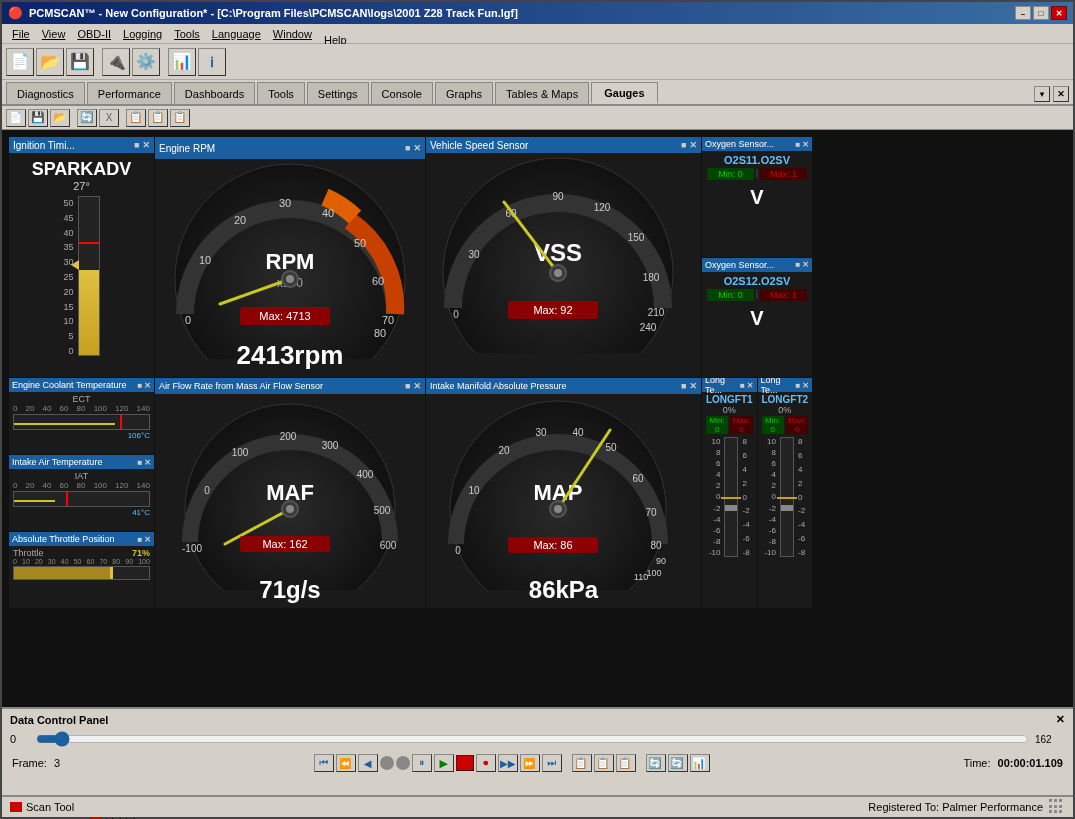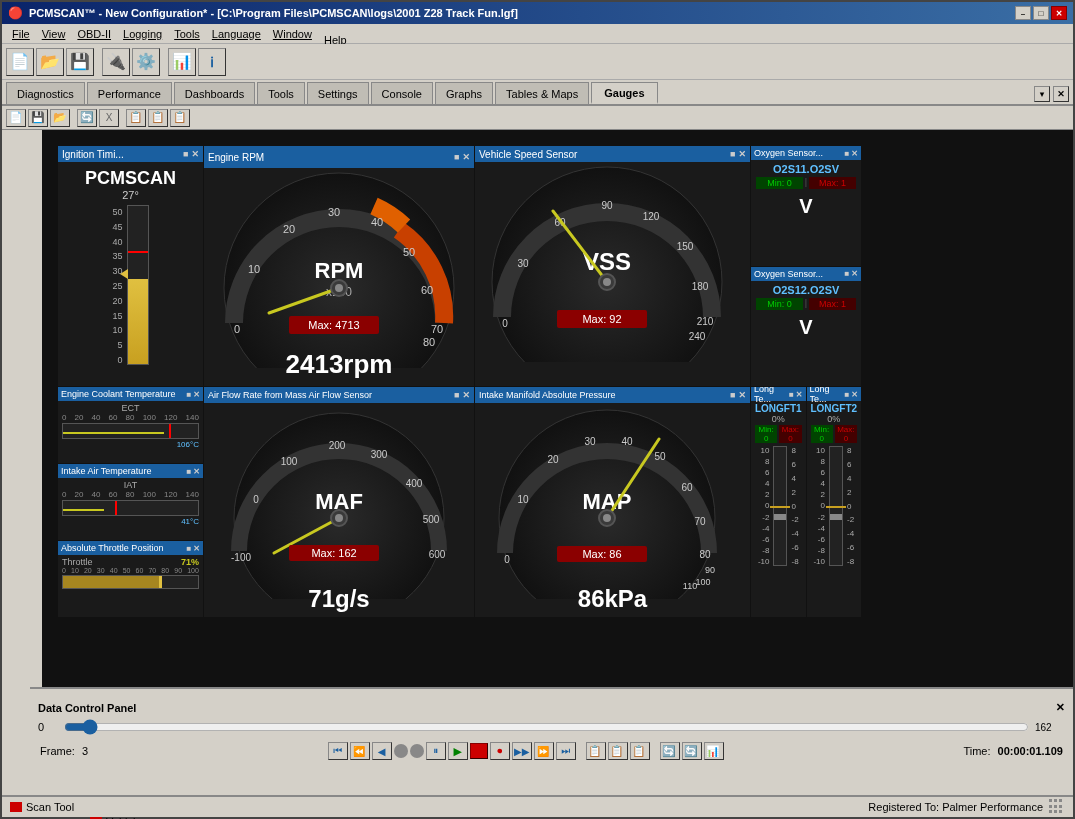--- a/index.html
+++ b/index.html
@@ -75,7 +75,7 @@
     <div style="width:20px;height:18px;background:#d4d0c8;border:1px outset #888;display:flex;align-items:center;justify-content:center;font-size:11px;cursor:pointer;">📋</div>
   </div>
 
-  <div style="flex:1;display:grid;grid-template-columns:145px 270px 275px 110px;grid-template-rows:240px 230px;background:#111;gap:1px;padding:16px;min-height:0;margin-left:40px;">
+  <div style="flex:1;display:grid;grid-template-columns:145px 270px 275px 110px;grid-template-rows:240px 230px;background:#111;gap:1px;padding:7px;min-height:0;">
 
     <div style="background:#1a1a1a;overflow:hidden;display:flex;flex-direction:column;">
       <div style="background:#1a5fa0;color:white;font-size:10px;height:16px;display:flex;align-items:center;padding:0 4px;">

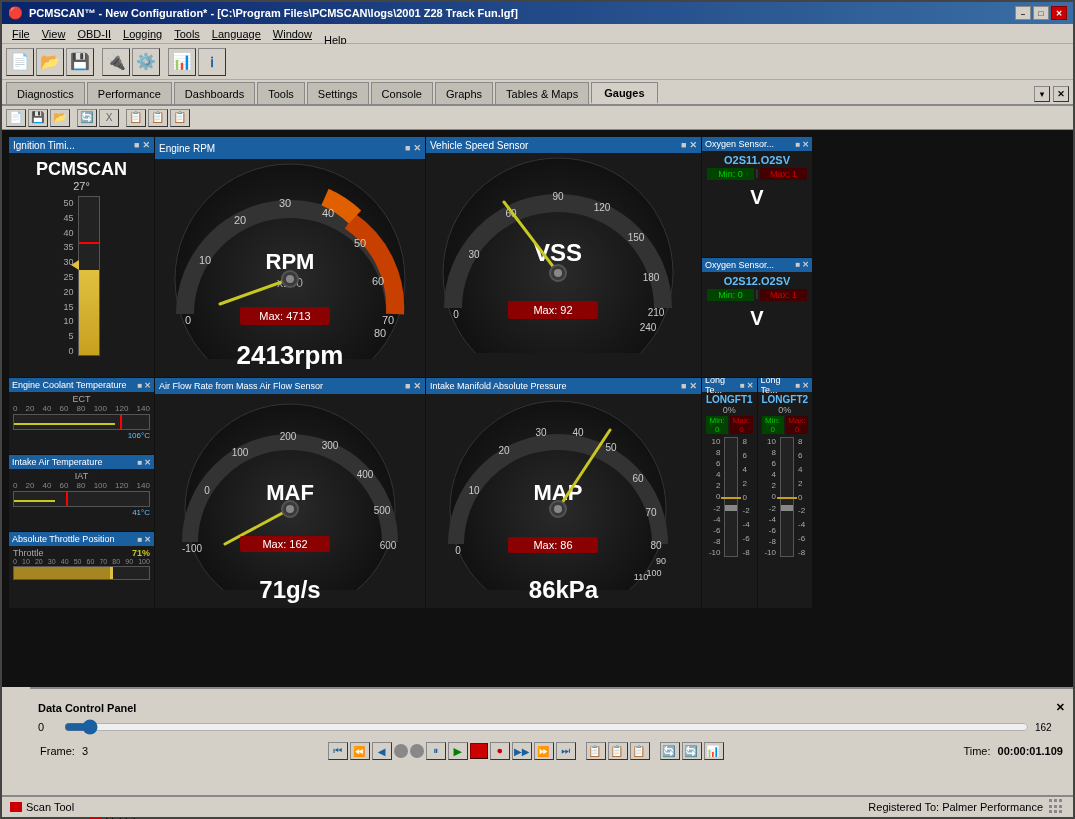--- a/index.html
+++ b/index.html
@@ -84,7 +84,7 @@
         <span style="color:#ccc;font-size:9px;cursor:pointer;font-weight:bold;">✕</span>
       </div>
       <div style="flex:1;display:flex;flex-direction:column;align-items:center;justify-content:flex-start;padding:4px 2px;">
-        <div style="color:white;font-size:18px;font-weight:bold;text-align:center;margin-top:2px;">PCMSCAN</div>
+        <div style="color:white;font-size:18px;font-weight:bold;text-align:center;margin-top:2px;">SPARKADV</div>
         <div style="color:#ccc;font-size:11px;text-align:center;margin-bottom:4px;">27°</div>
 
         <div style="display:flex;justify-content:center;align-items:flex-start;gap:4px;flex:1;width:100%;">

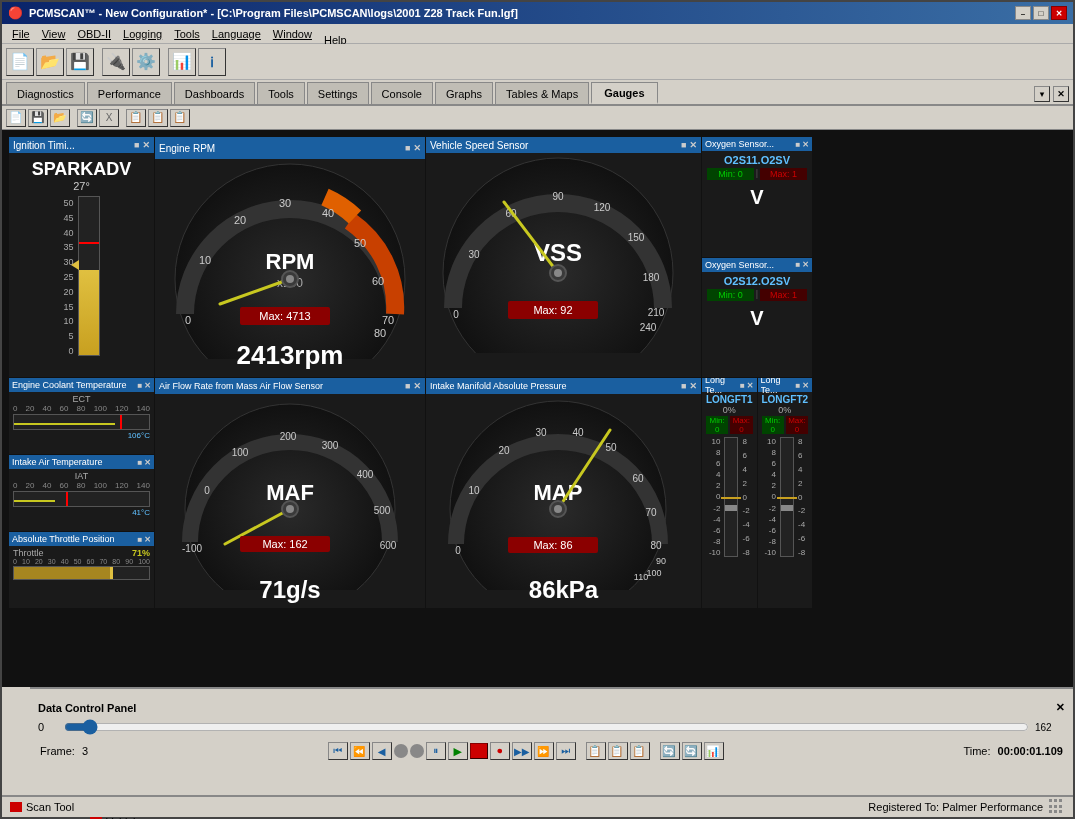--- a/index.html
+++ b/index.html
@@ -506,7 +506,7 @@
 
   </div>
 
-  <div style="background:#d4d0c8;border-top:2px solid #888;padding:12px 8px;height:108px;margin-left:28px;">
+  <div style="background:#d4d0c8;border-top:2px solid #888;padding:4px 8px;height:88px;">
     <div style="display:flex;align-items:center;justify-content:space-between;margin-bottom:4px;">
       <span style="font-size:11px;font-weight:bold;">Data Control Panel</span>
       <span style="font-size:11px;cursor:pointer;font-weight:bold;">✕</span>

